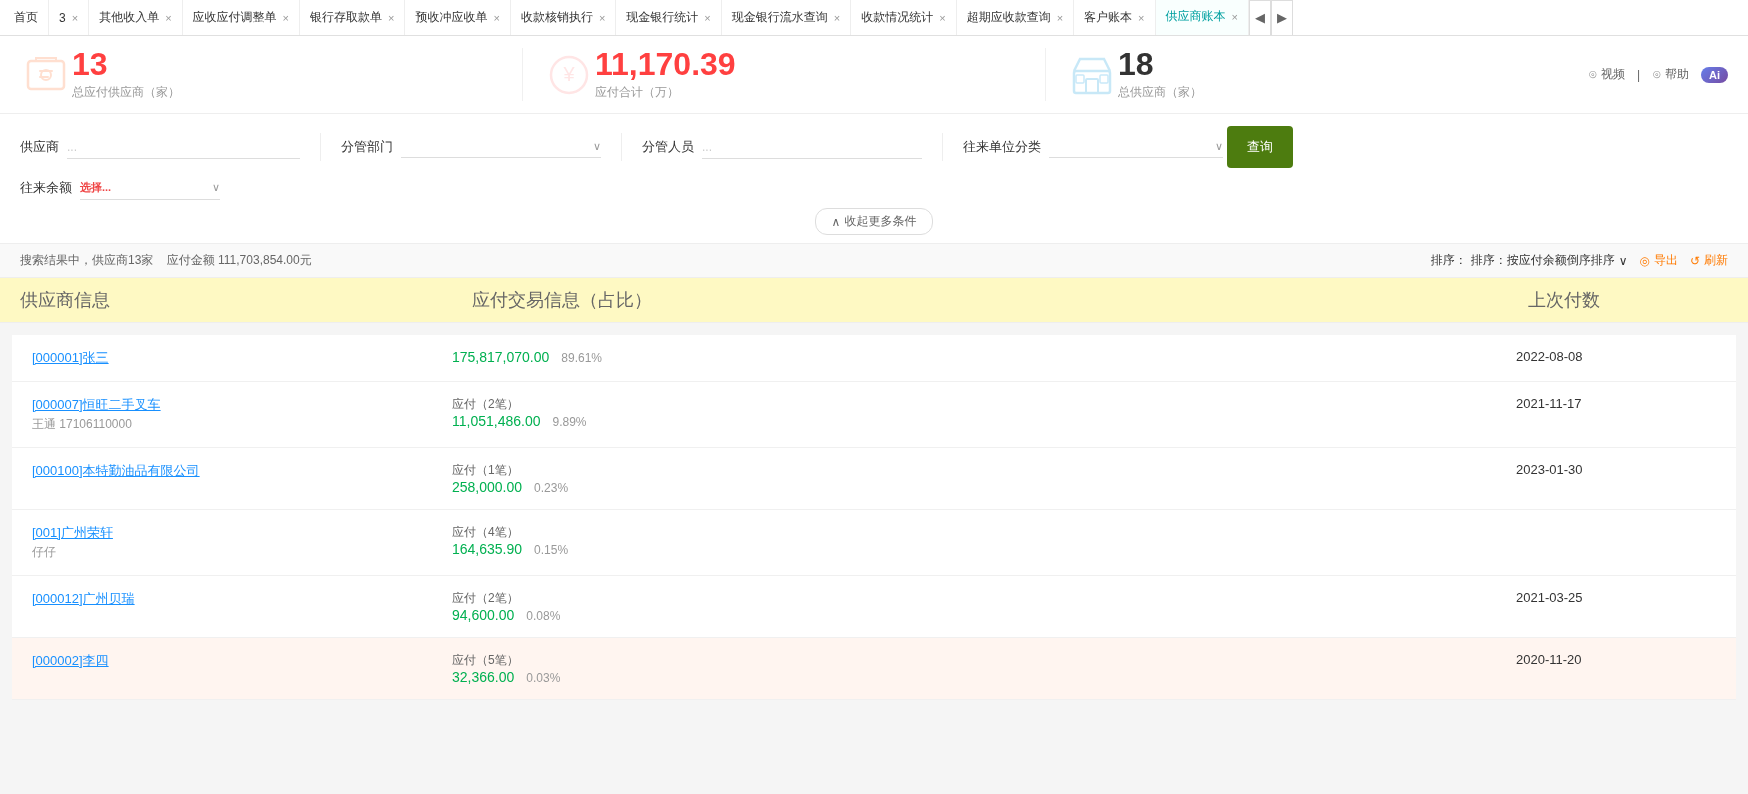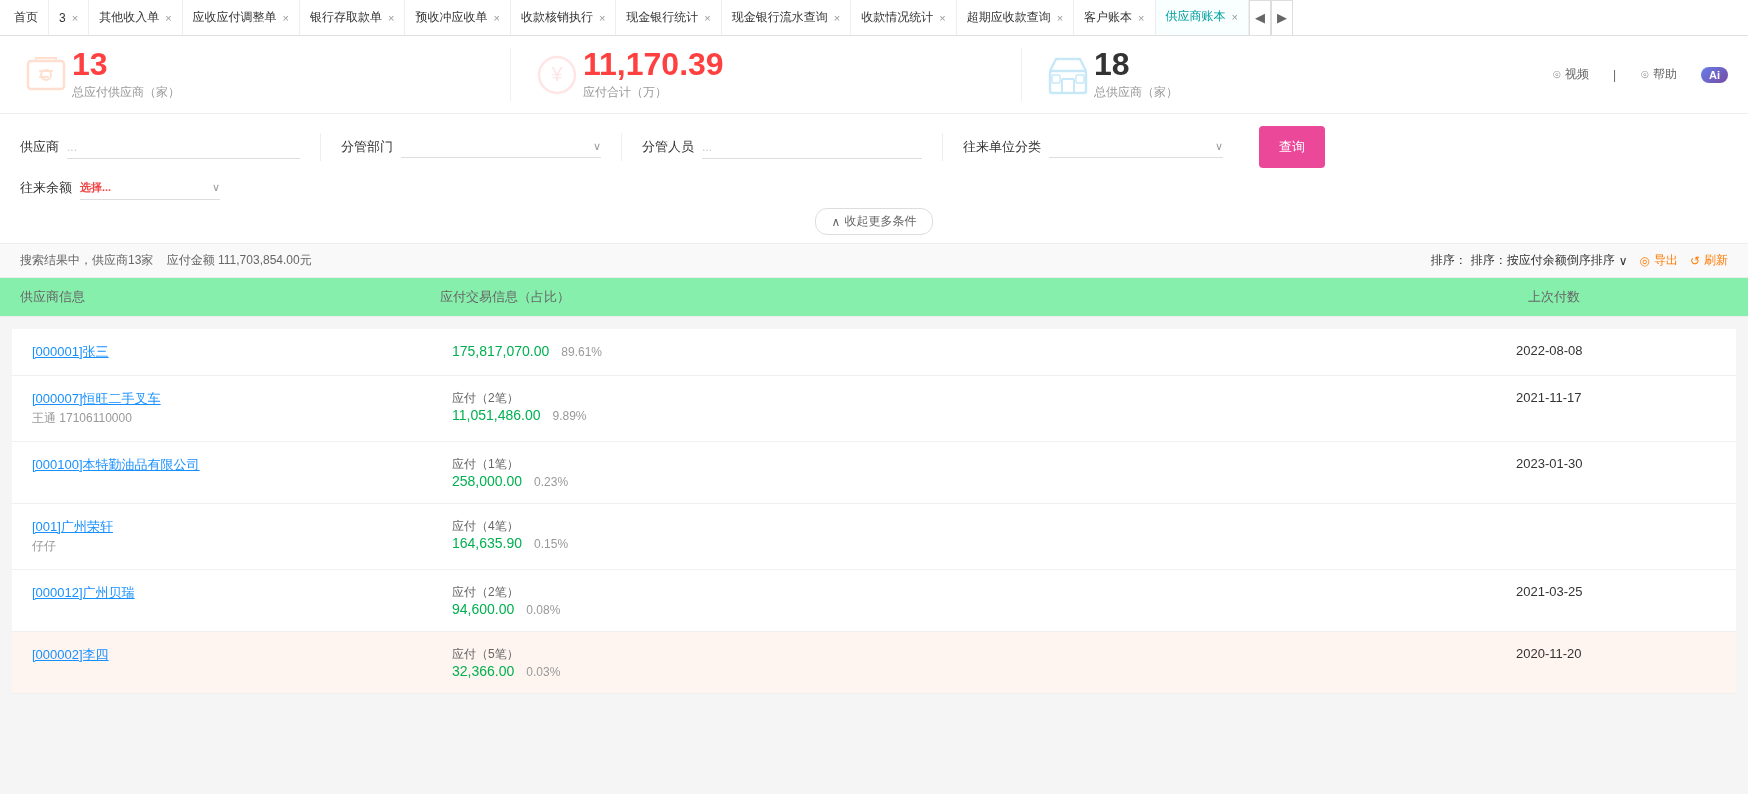--- a/index.html
+++ b/index.html
@@ -339,7 +339,7 @@
     </div>
   </div>
 
-  <div class="header-links" style="margin-left:auto;gap:24px;">
+  <div class="header-links" style="margin-left:auto;">
     <span>
       <span style="color:#999;">⊙</span> <span>视频</span>
     </span>

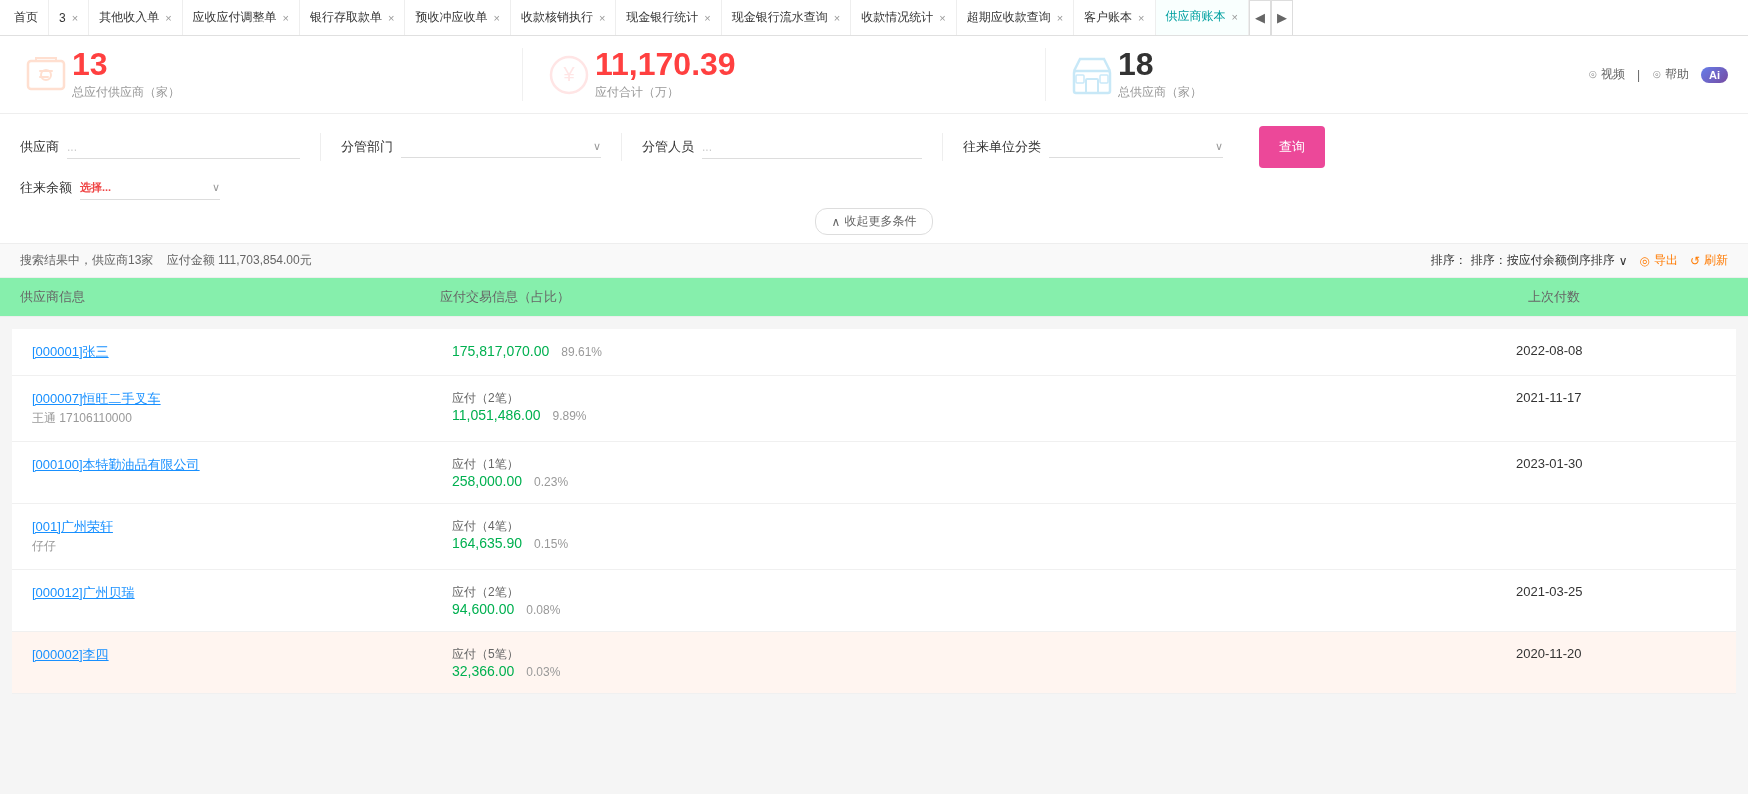--- a/index.html
+++ b/index.html
@@ -140,7 +140,7 @@
     .filter-select-arrow { color: #999; font-size: 11px; }
     .filter-divider { width: 1px; height: 28px; background: #eee; margin: 0 20px; flex-shrink: 0; }
     .search-btn {
-      background: #ec4899;
+      background: #4d7c0f;
       color: white;
       border: none;
       padding: 12px 20px;
@@ -148,7 +148,7 @@
       cursor: pointer;
       font-size: 13px;
       flex-shrink: 0;
-      margin-left: 36px;
+      margin-left: 4px;
     }
     .collapse-btn {
       display: flex;

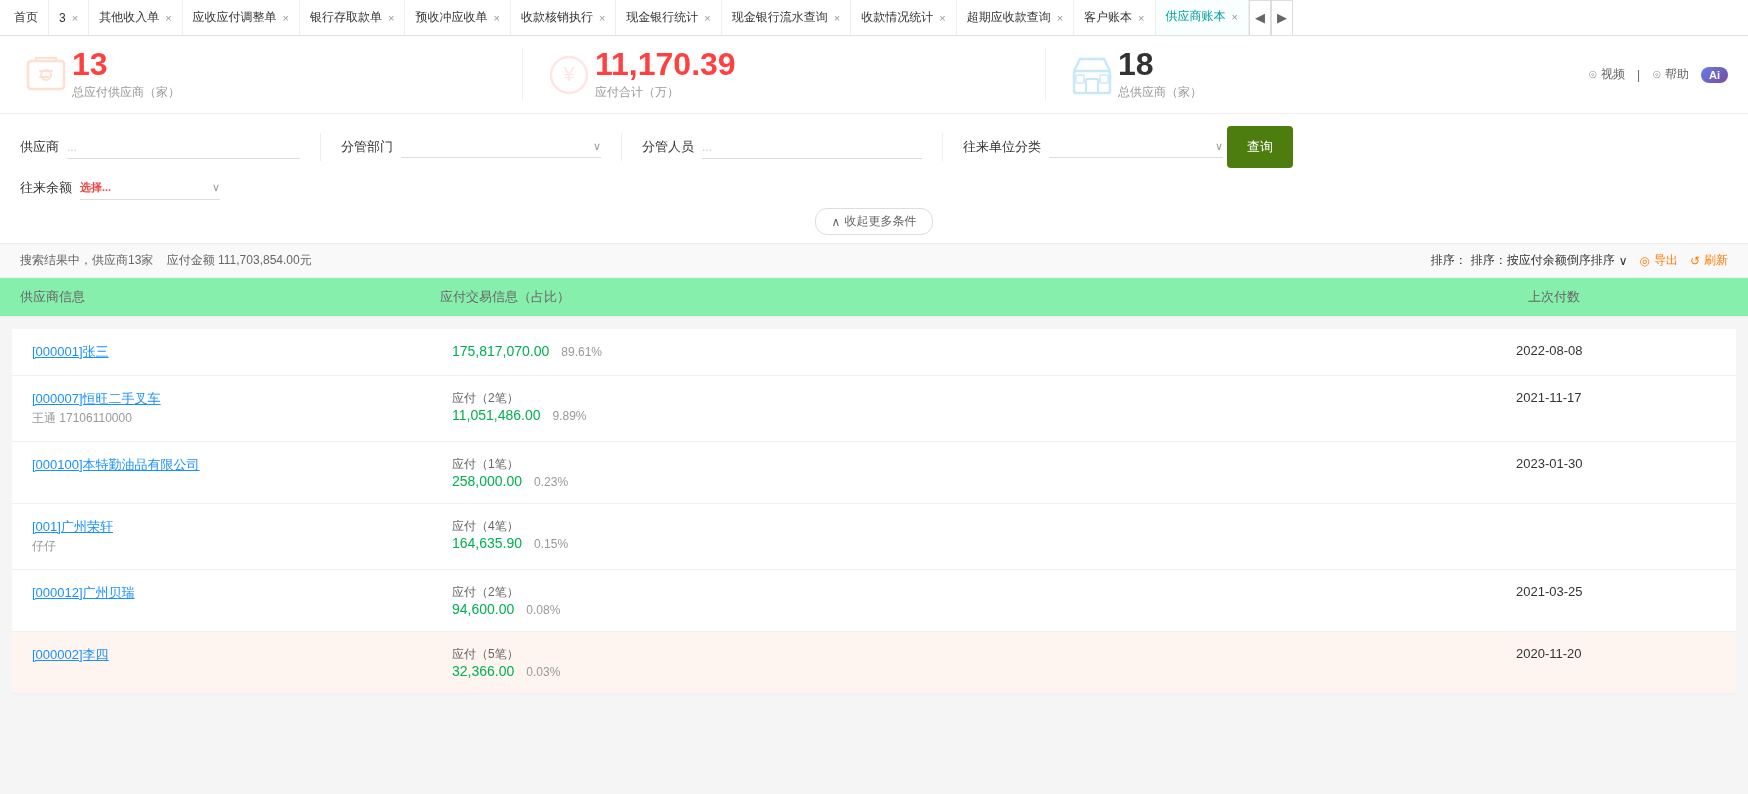--- a/index.html
+++ b/index.html
@@ -200,11 +200,12 @@
     .table-header {
       display: flex;
       padding: 10px 20px;
-      background: #86efac;
+      background: #fef9c3;
       border-bottom: 1px solid #eee;
-      font-size: 13px;
+      font-size: 18px;
       color: #666;
       font-weight: normal;
+      gap: 32px;
     }
     .col-supplier { flex: 0 0 420px; }
     .col-transaction { flex: 1; }

